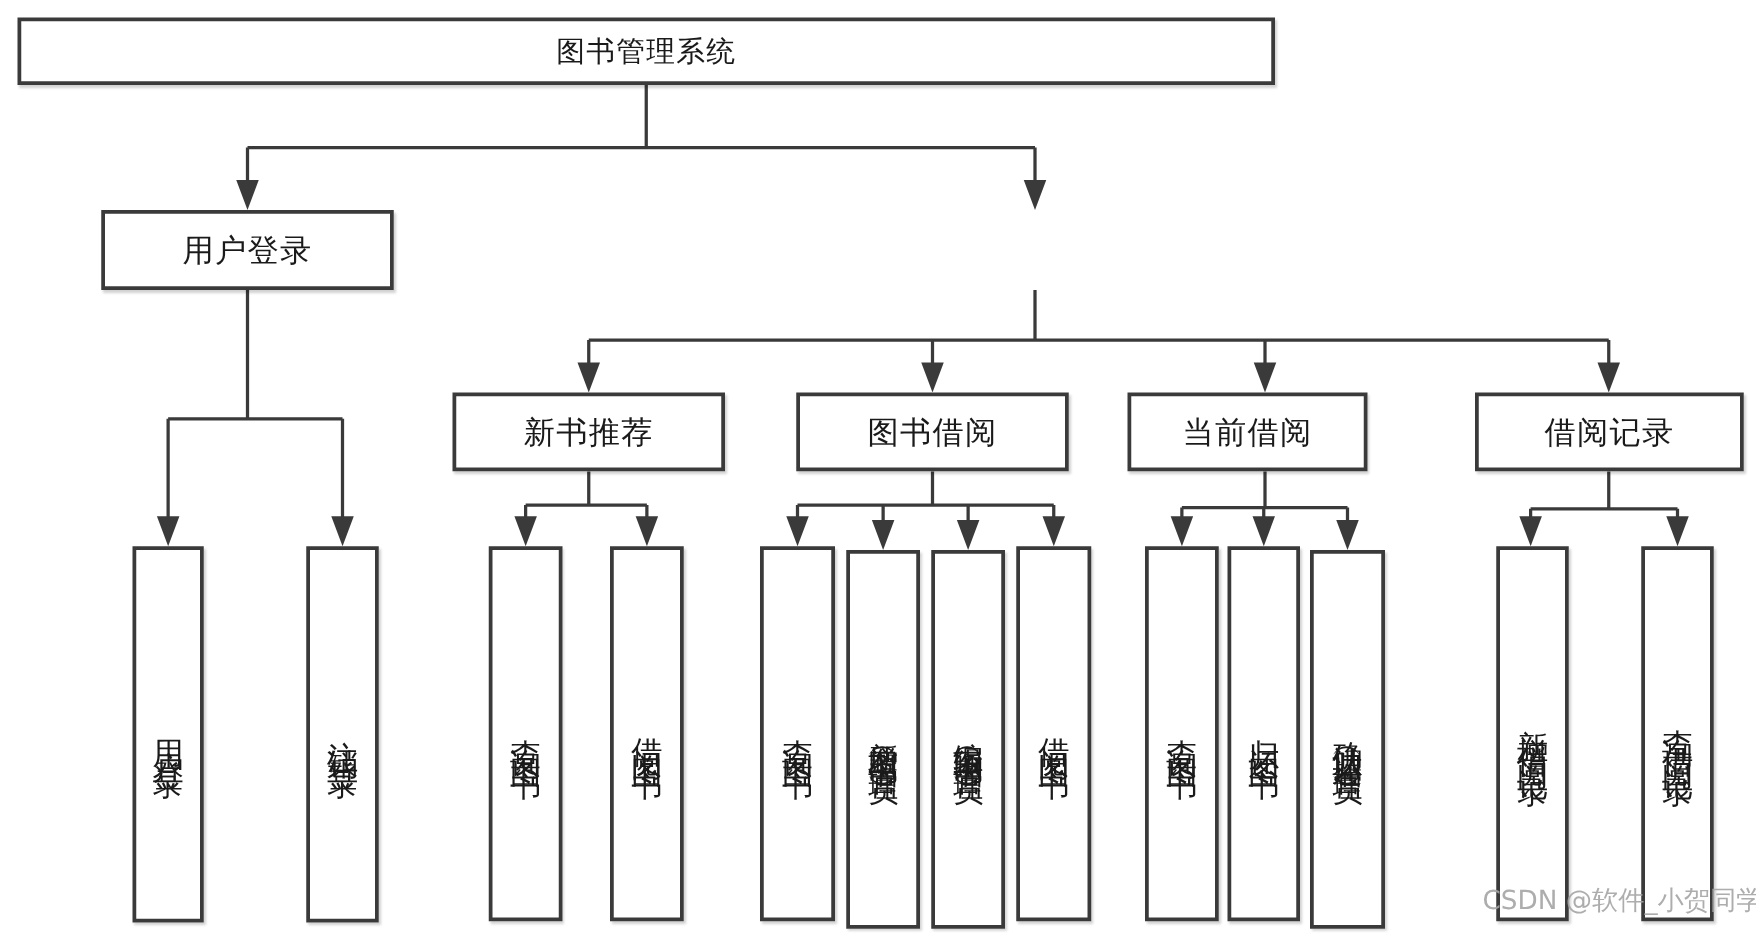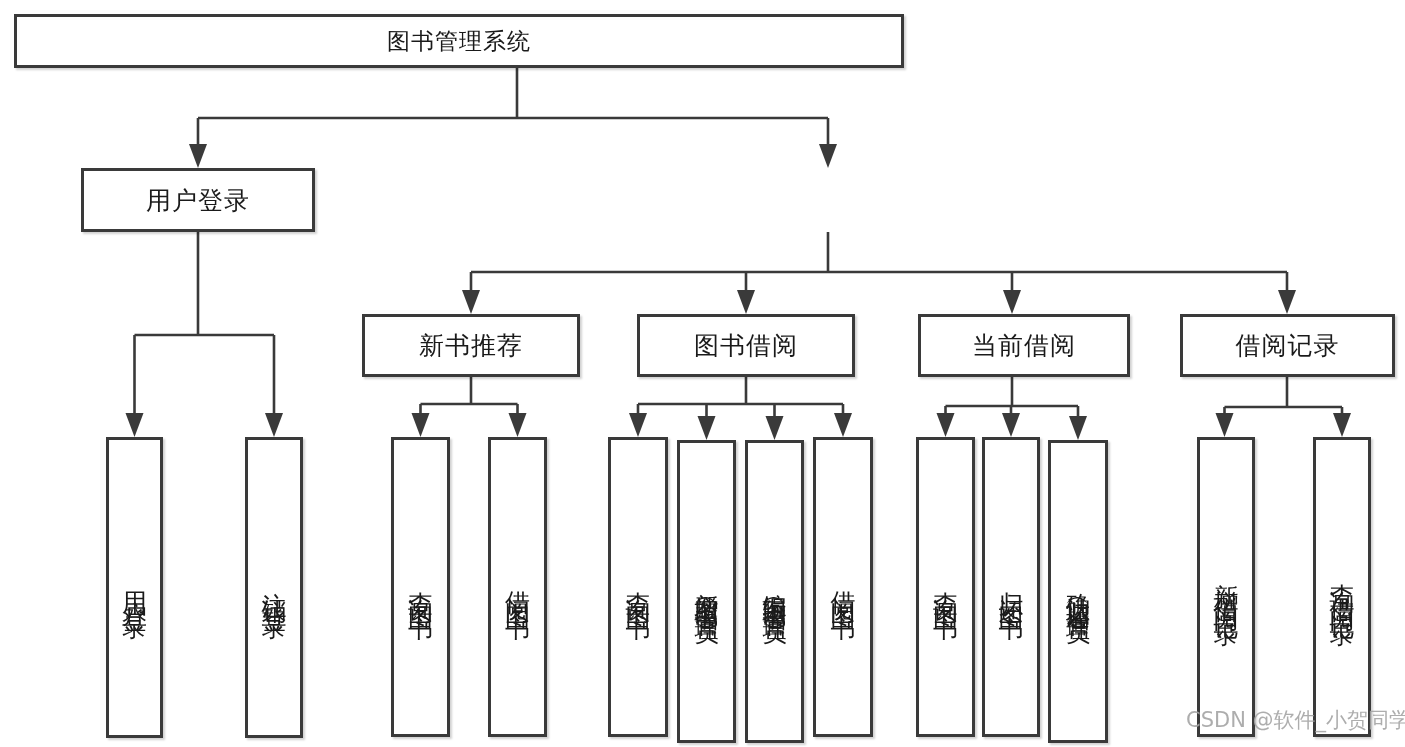--- a/index.html
+++ b/index.html
@@ -119,7 +119,7 @@
     </g>
   </svg>
 
-  <div class="node h root" style="left:14px; top:14px; width:890px; height:54px;">
+  <div class="node h root" style="left:14px; top:14px; width:1006px; height:54px;">
     <span>图书管理系统</span>
   </div>
 

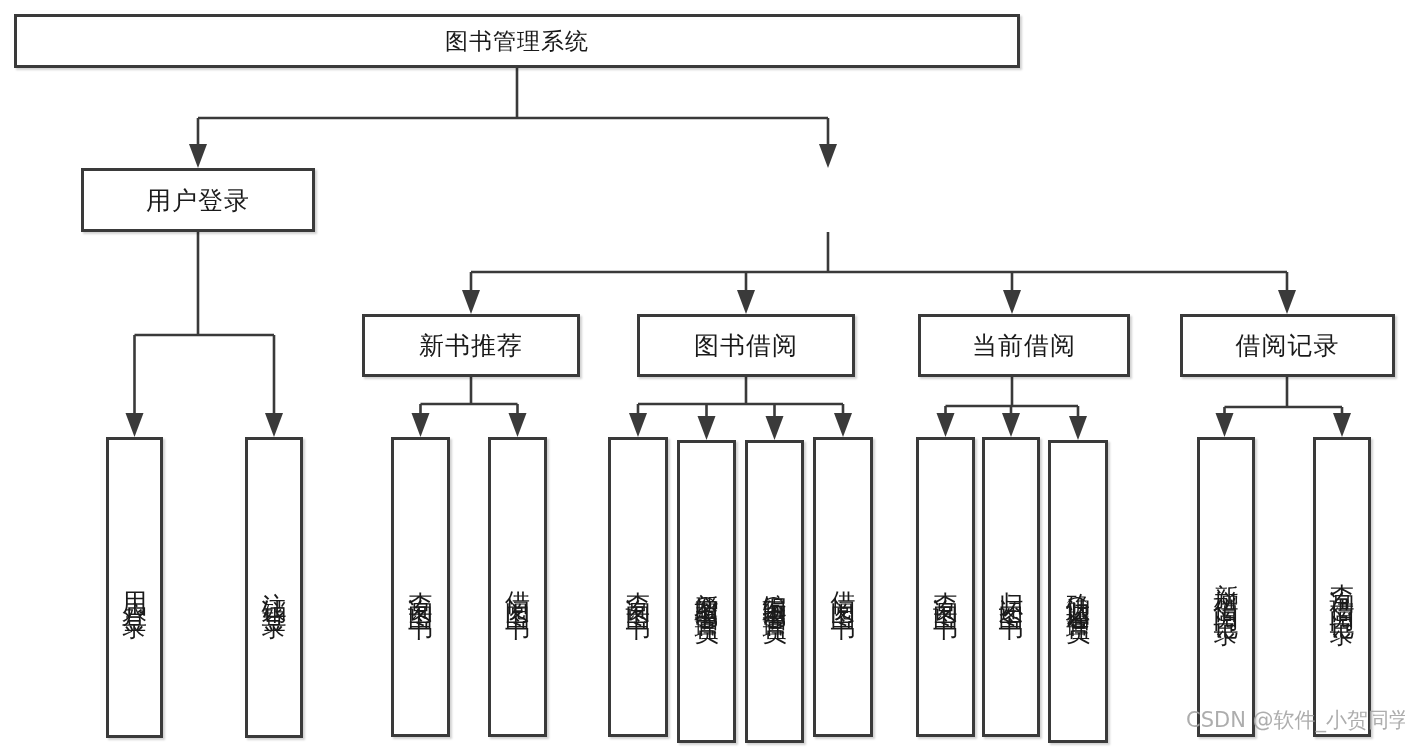--- a/index.html
+++ b/index.html
@@ -133,7 +133,7 @@
   <div class="node h" style="left:637px; top:314px; width:218px; height:63px;">
     <span>图书借阅</span>
   </div>
-  <div class="node h" style="left:902px; top:314px; width:212px; height:63px;margin-left:16px;">
+  <div class="node h" style="left:902px; top:314px; width:192px; height:63px;">
     <span>当前借阅</span>
   </div>
   <div class="node h" style="left:1180px; top:314px; width:215px; height:63px;">

